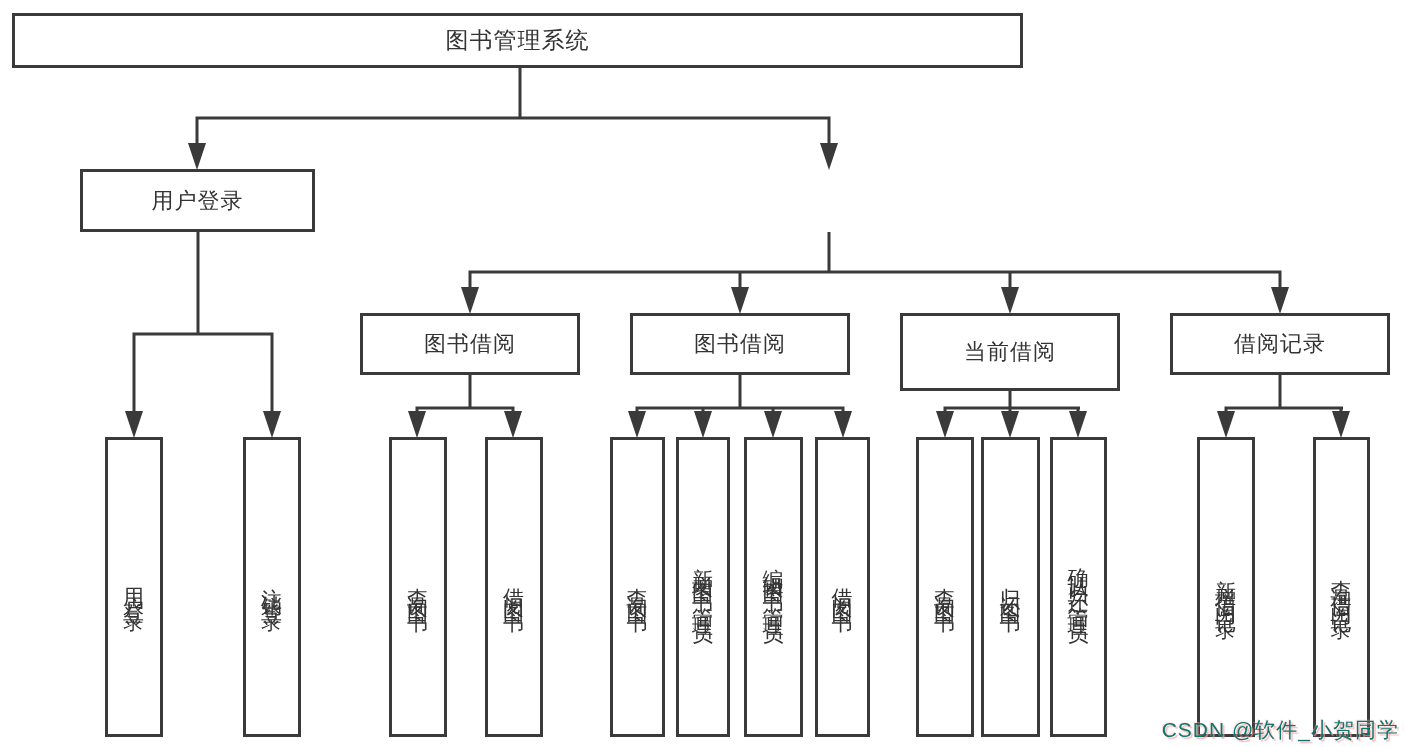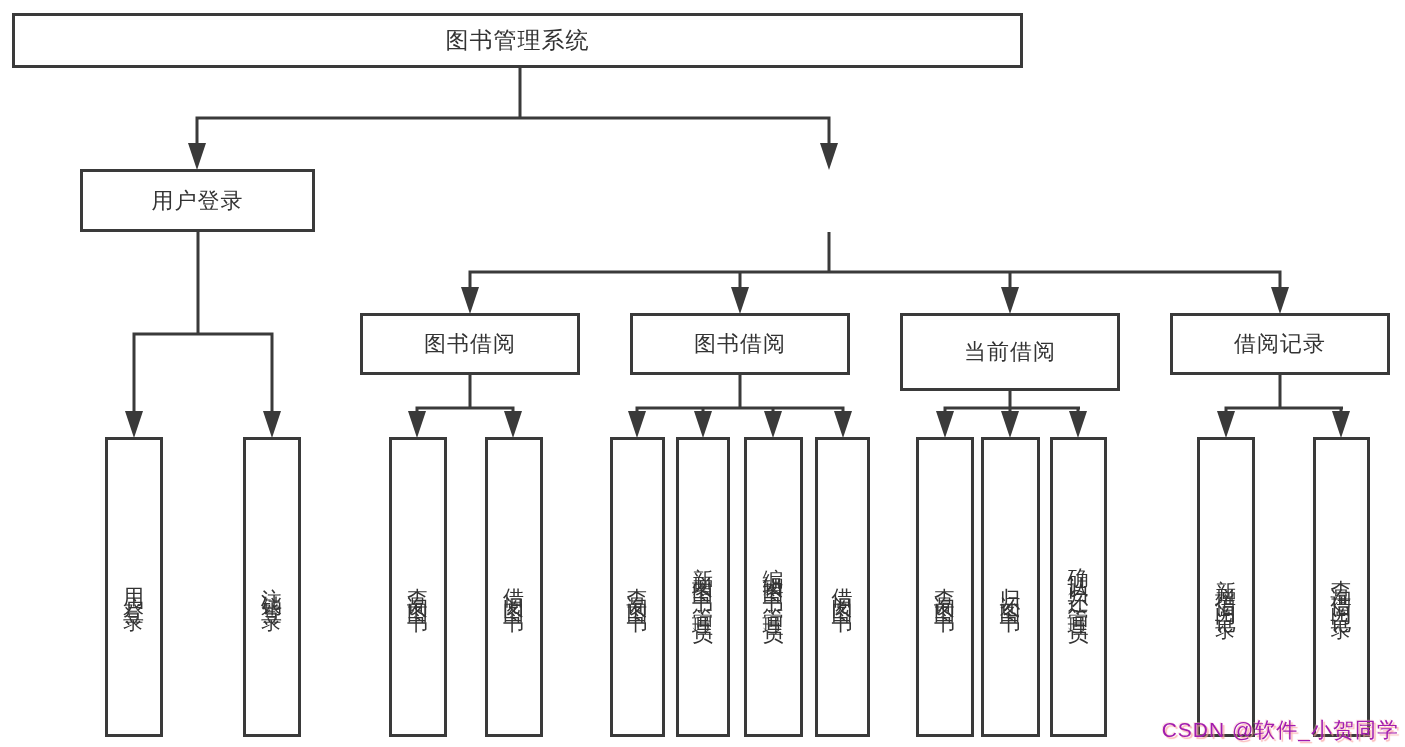--- a/index.html
+++ b/index.html
@@ -37,7 +37,7 @@
     right:6px;
     bottom:3px;
     font-size:21px;
-    color:#a21caf;
+    color:#0f766e;
     text-shadow:2px 2px 1px rgba(250,160,160,0.75), -1px -1px 0 rgba(250,190,190,0.4);
     z-index:5;
     letter-spacing:1px;

